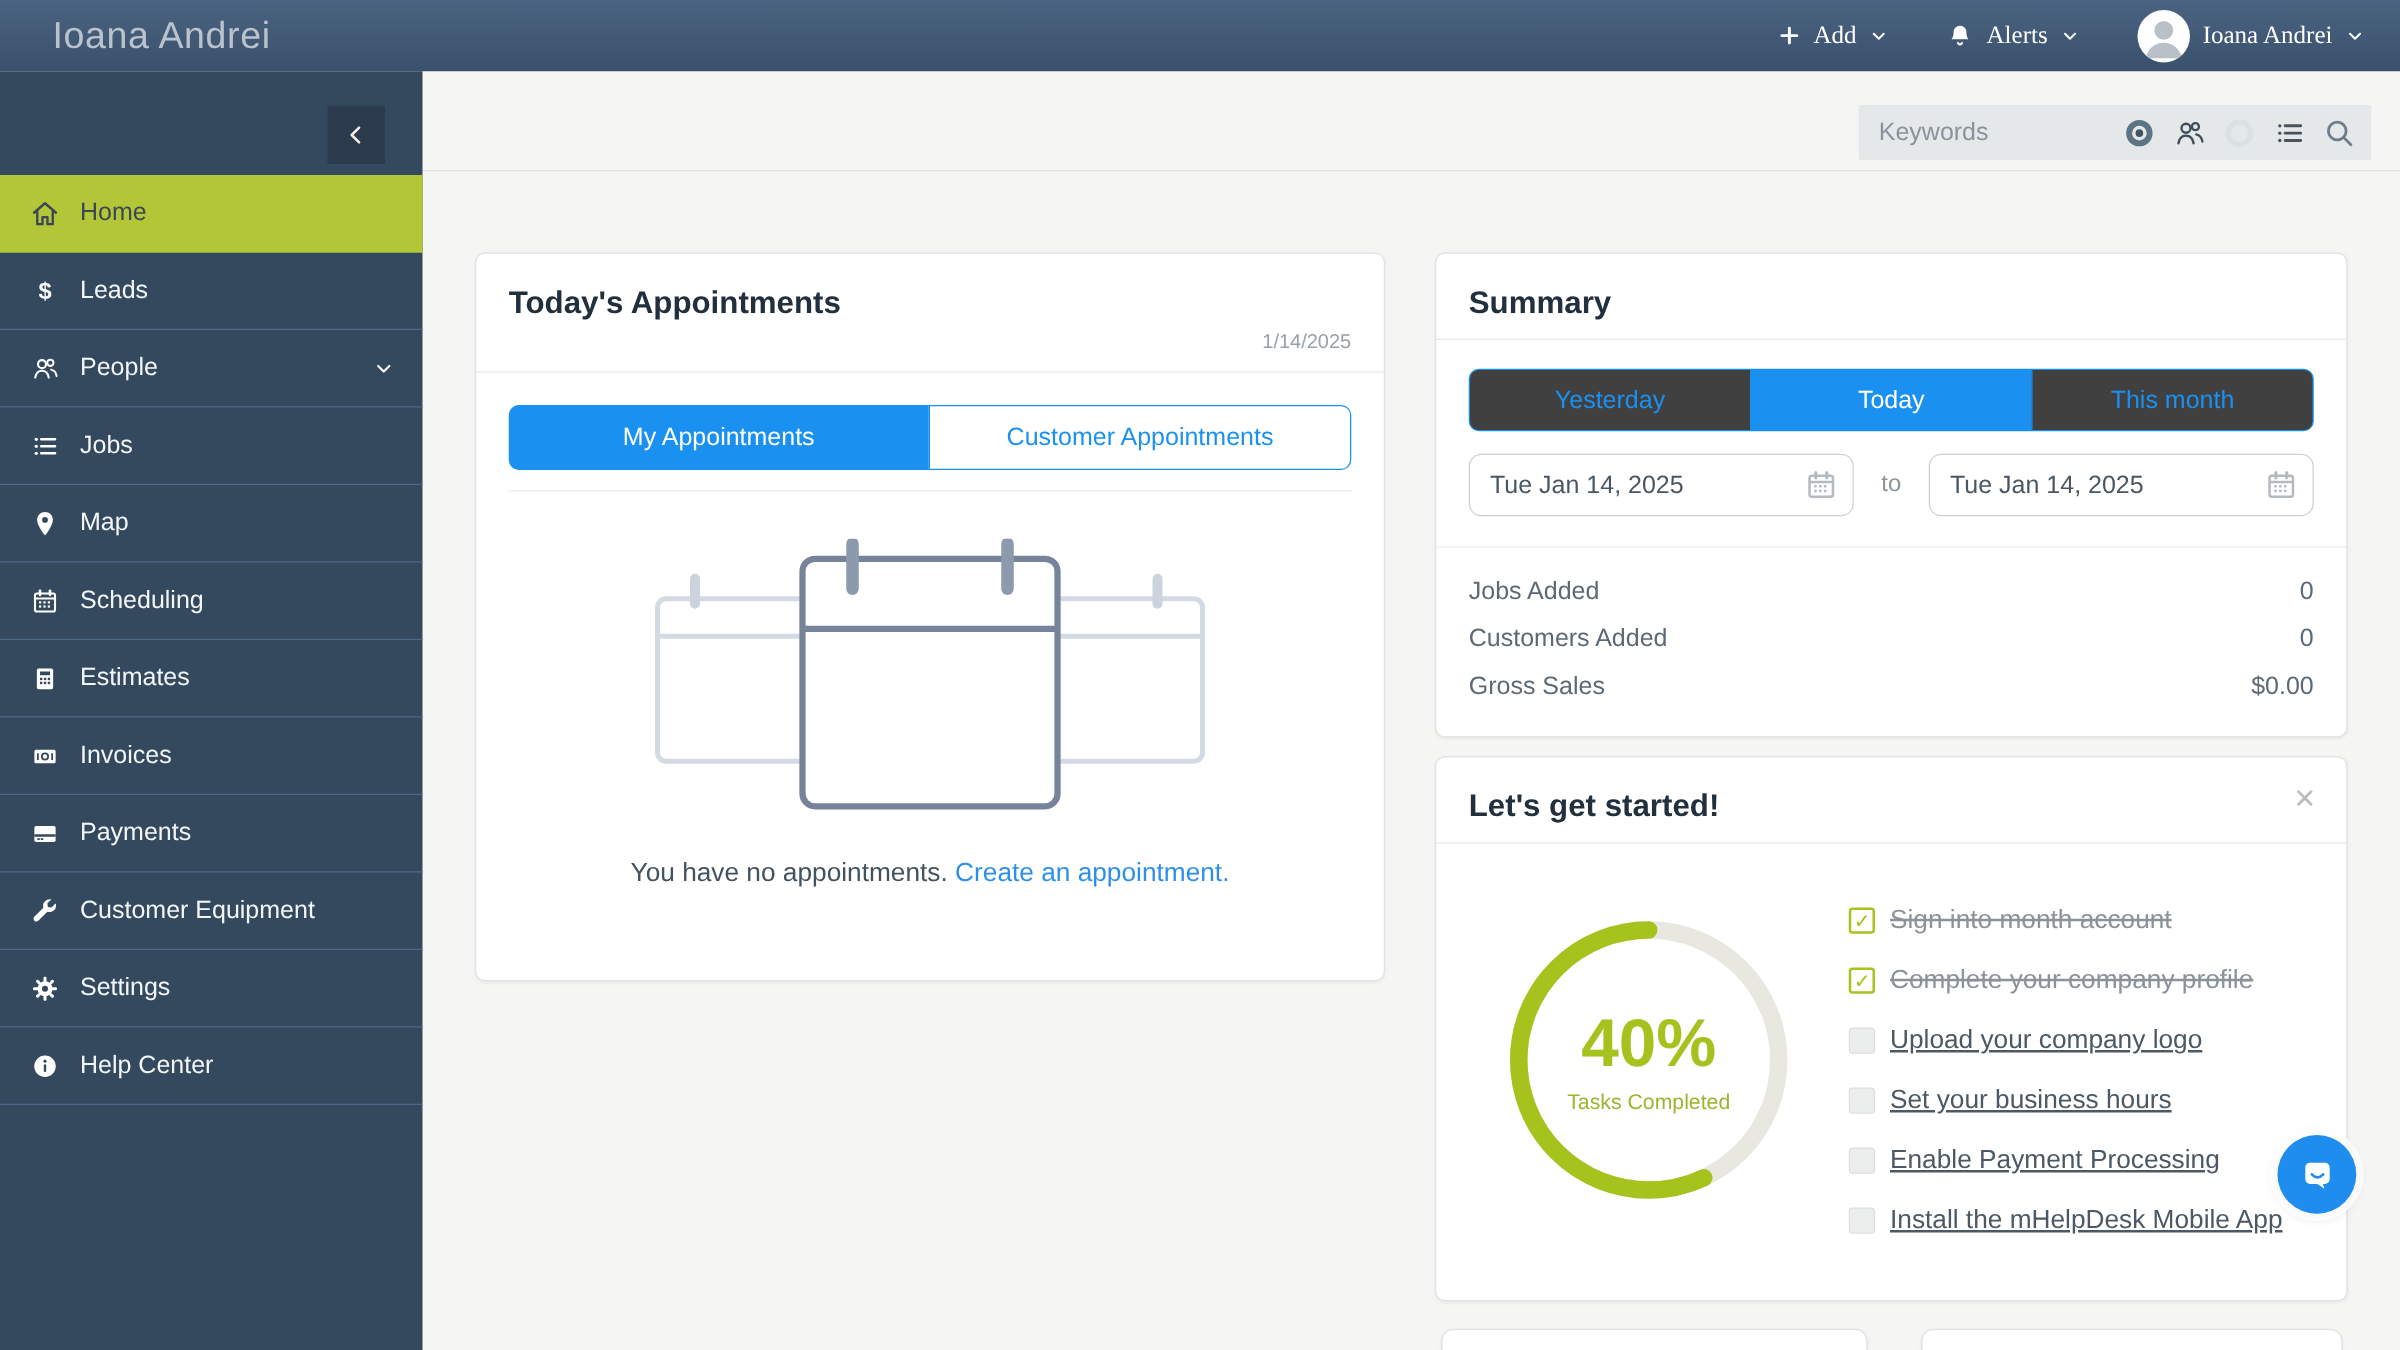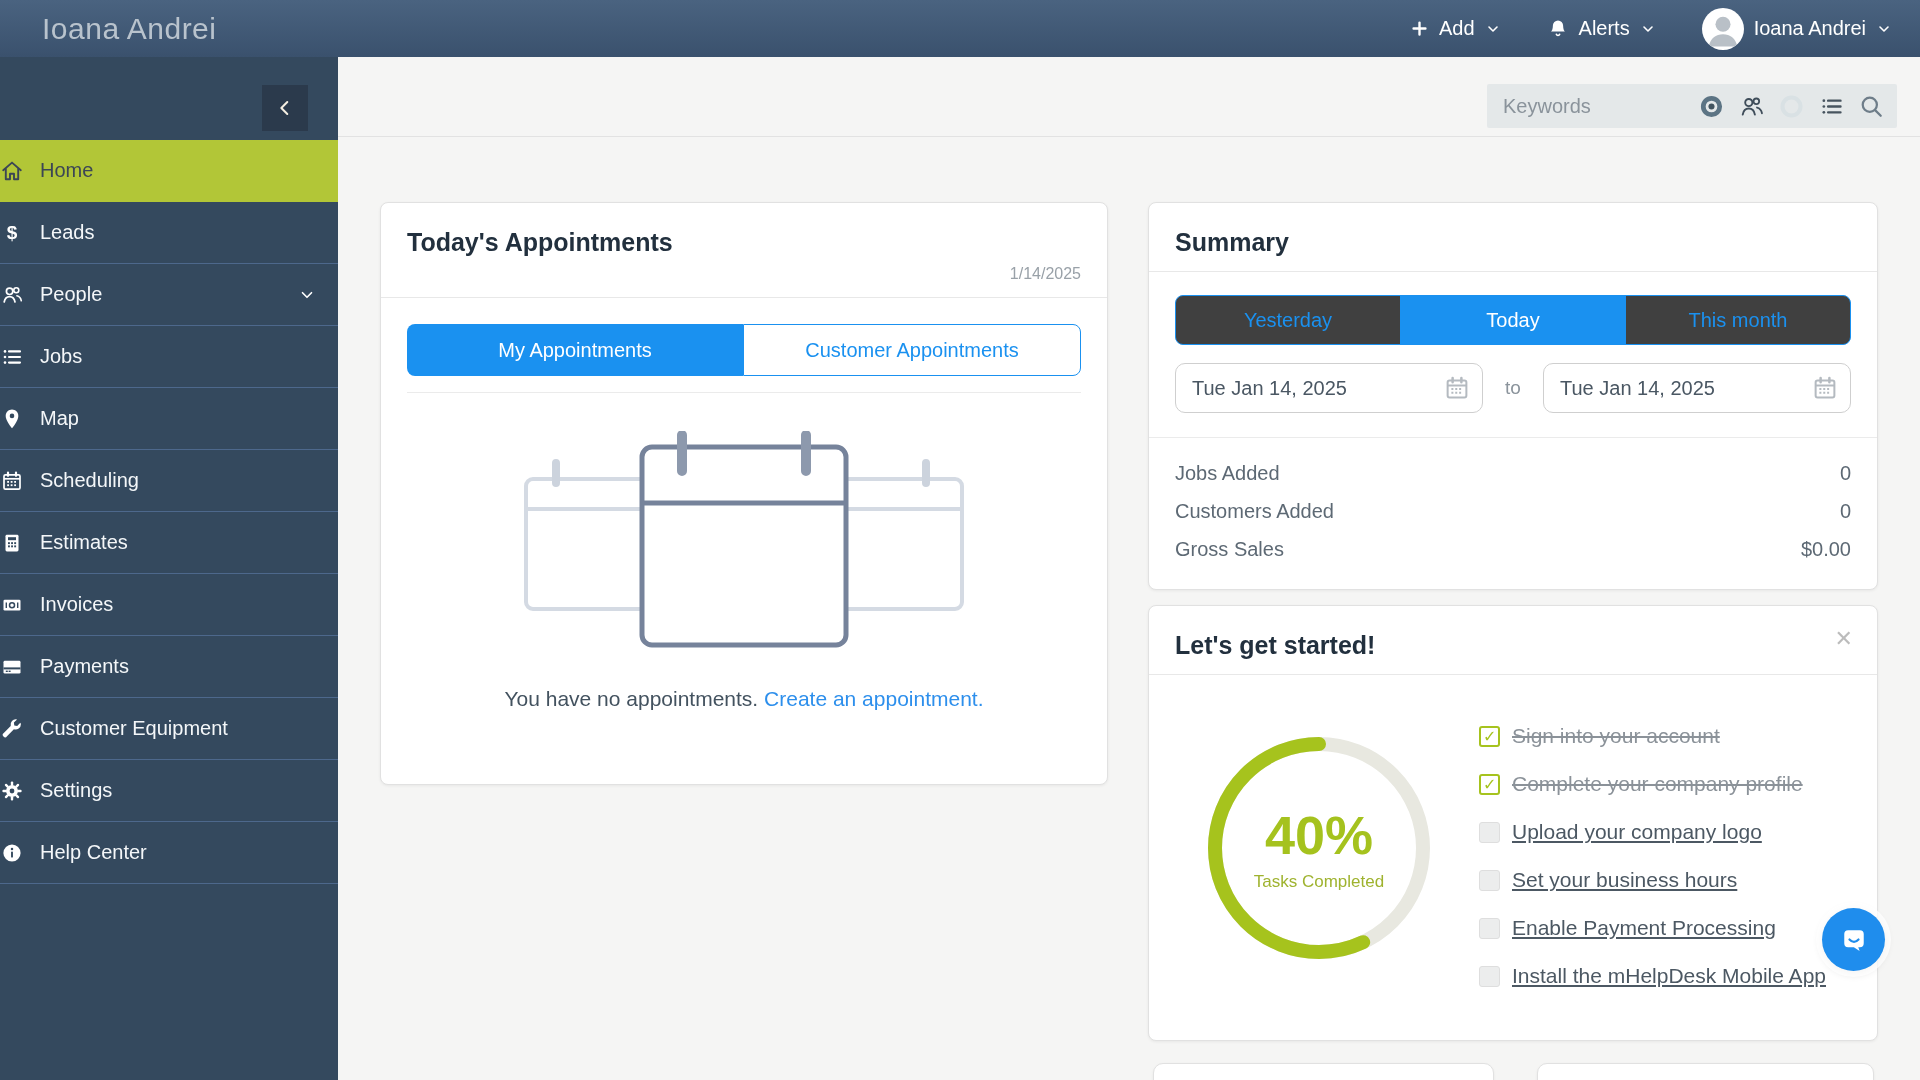--- a/index.html
+++ b/index.html
@@ -11,7 +11,7 @@
   .topbar { position:absolute; left:0; top:0; width:1920px; height:57px;
     background:linear-gradient(#4a6380,#3a516d); display:flex; align-items:center; z-index:30; }
   .topbar-title { color:#b9c3cd; font-size:30px; font-weight:400; margin-left:42px; letter-spacing:.5px; }
-  .topbar-right { position:absolute; right:28px; top:0; height:57px; display:flex; align-items:center; gap:46px; }
+  .topbar-right { position:absolute; right:28px; top:0; height:57px; display:flex; align-items:center; gap:46px;font-family:Liberation Serif, serif; }
   .topbar-menu { display:flex; align-items:center; gap:10px; color:#fff; font-size:20px; cursor:pointer; }
   .chev { width:16px; height:16px; }
   .avatar { width:42px; height:42px; border-radius:50%; background:#fff; overflow:hidden; flex:0 0 auto; }

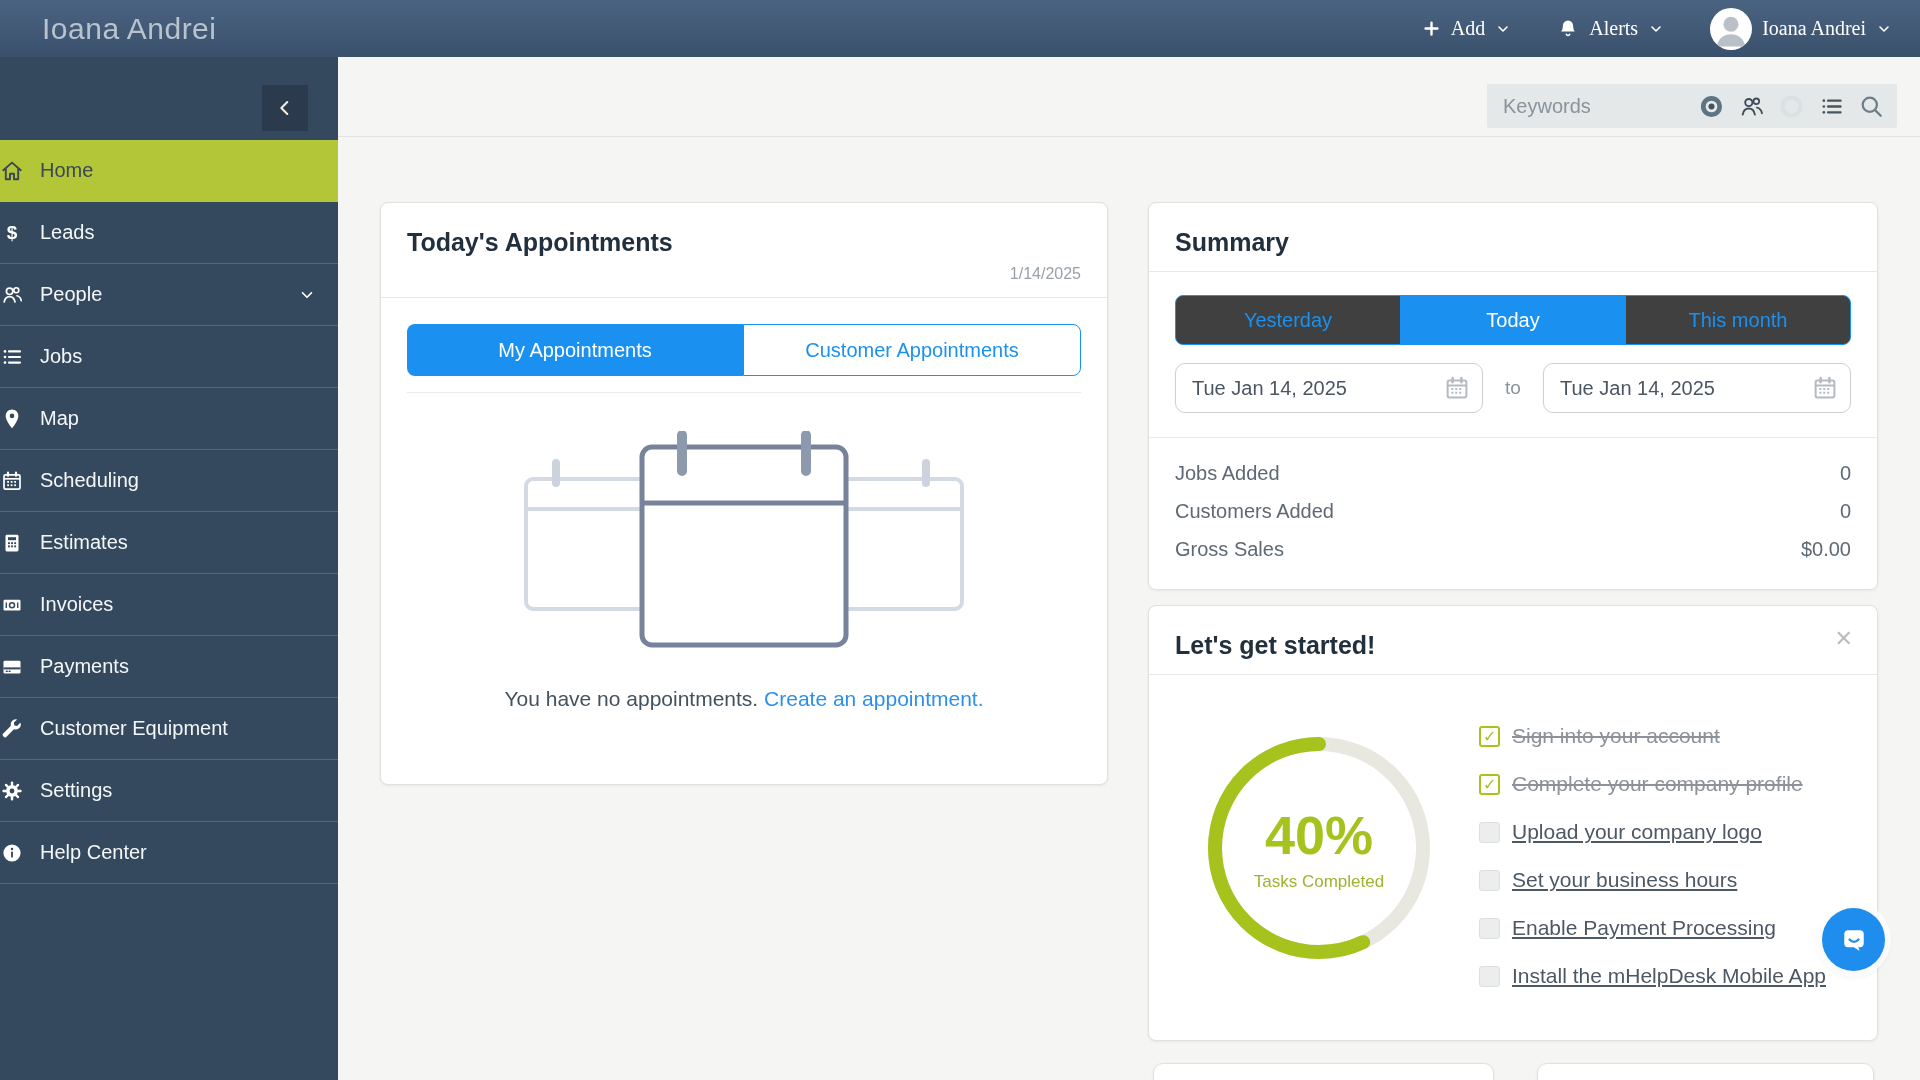--- a/index.html
+++ b/index.html
@@ -22,7 +22,7 @@
   .collapse-btn { position:absolute; left:262px; top:28px; width:46px; height:46px; background:#2b3a4c;
     display:flex; align-items:center; justify-content:center; cursor:pointer; }
   .side-menu { position:absolute; top:83px; left:0; width:338px; }
-  .side-item { height:62px; display:flex; align-items:center; gap:16px;
+  .side-item { height:62px; display:flex; align-items:center; padding-left:24px; gap:16px;
     border-bottom:1px solid #4d688c; color:#f4f7f9; font-size:20px; font-weight:500; cursor:pointer; position:relative; }
   .side-item .sicon { width:24px; height:24px; flex:0 0 auto; }
   .side-item.active { background:#b2c637; color:#3c4655; border-bottom:1px solid #b2c637; }

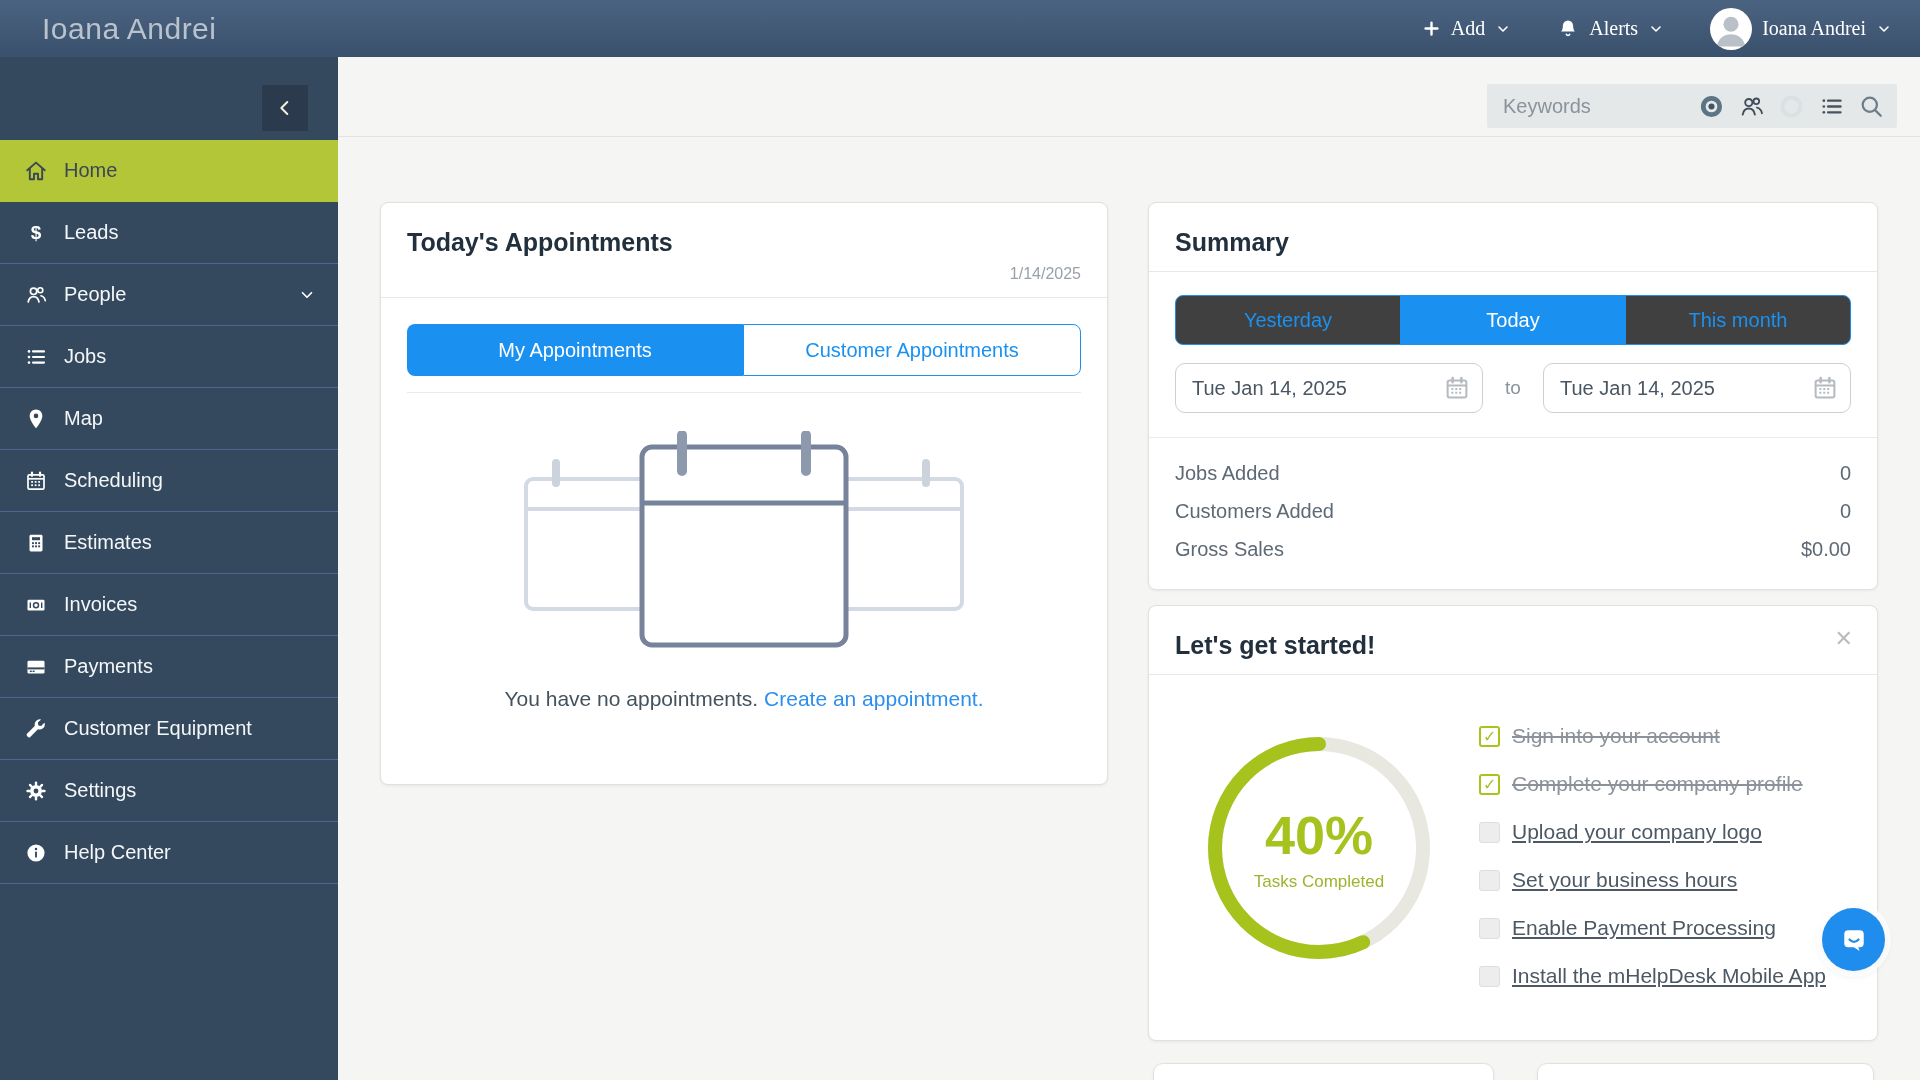--- a/index.html
+++ b/index.html
@@ -446,7 +446,7 @@
       <div class="tasks">
         <div class="task done">
           <span class="cb checked"></span>
-          <span class="task-label">Sign into your account</span>
+          <span class="task-label">Sign into month account</span>
         </div>
         <div class="task done">
           <span class="cb checked"></span>

